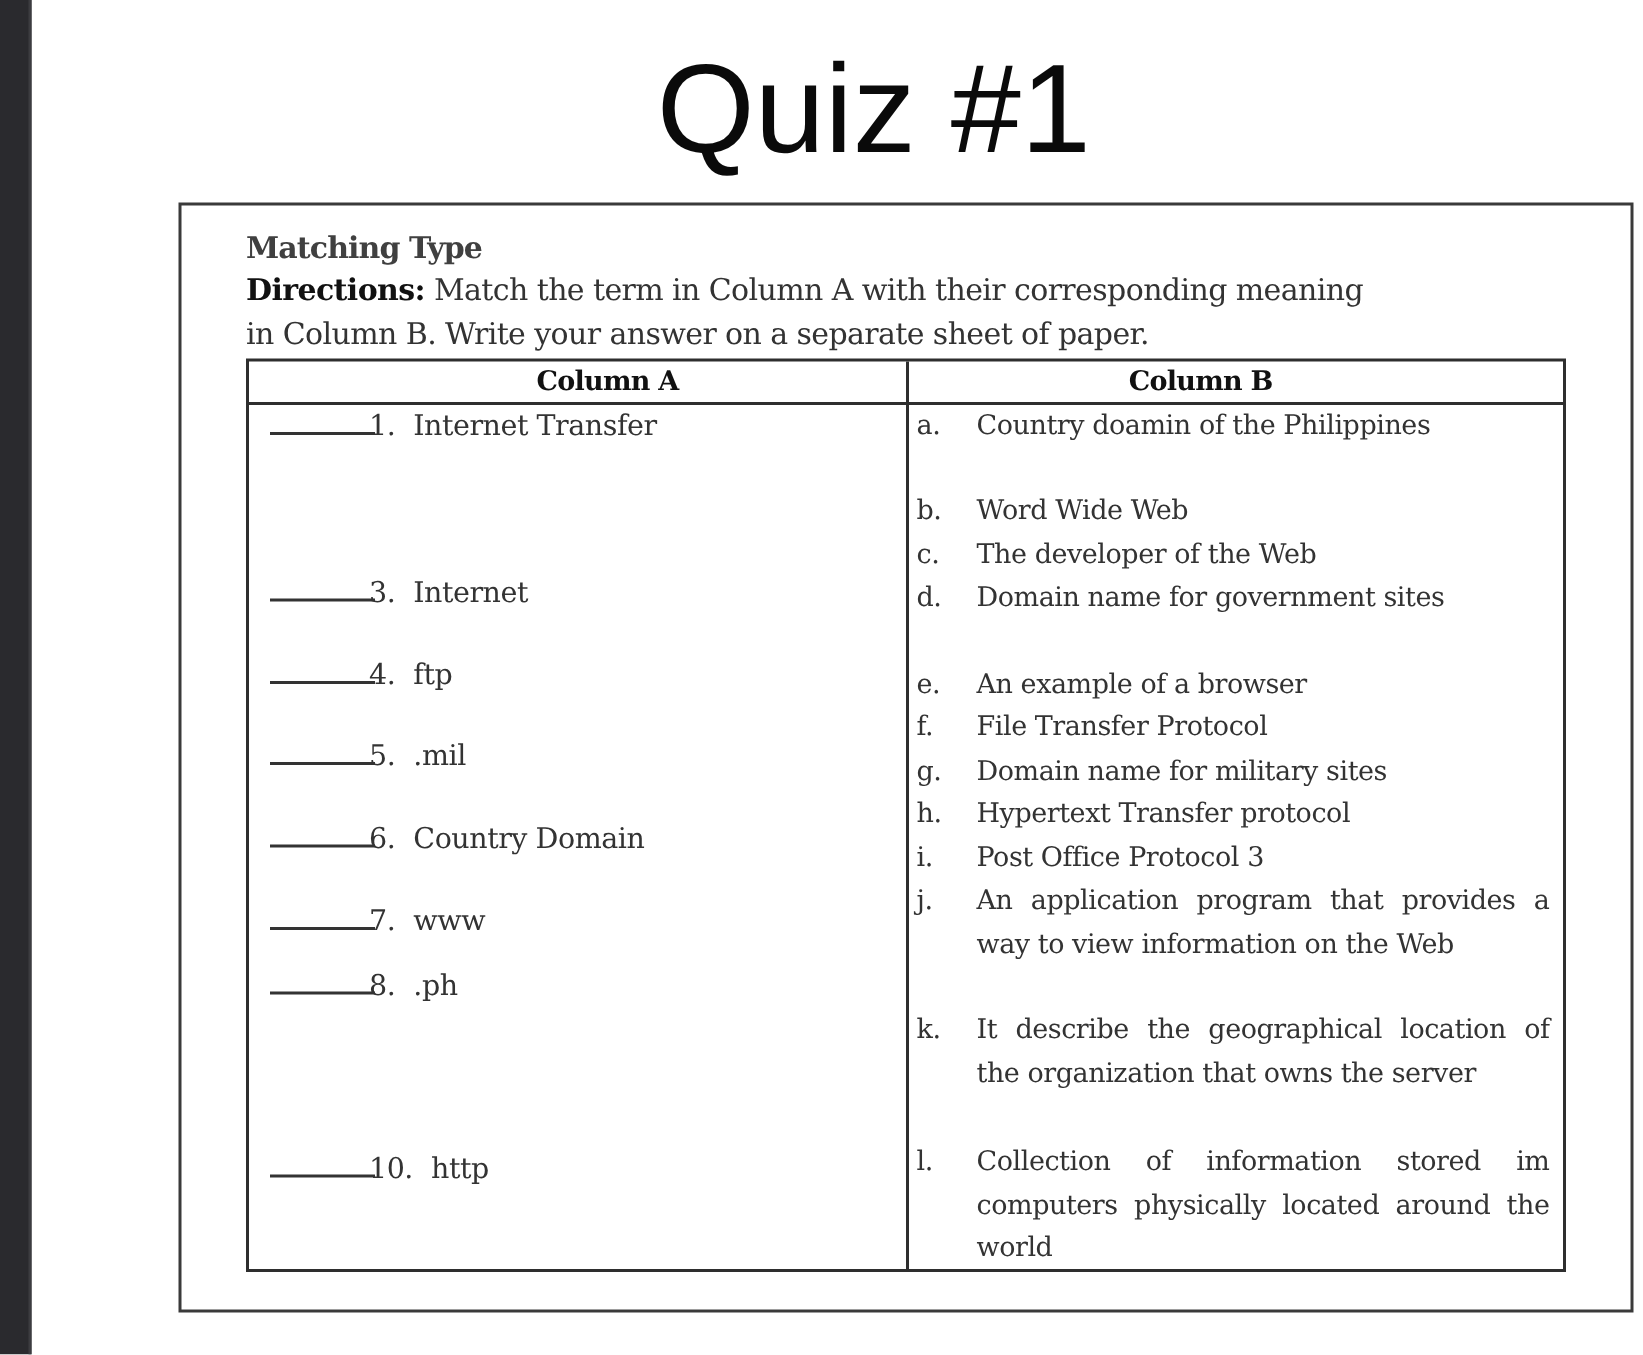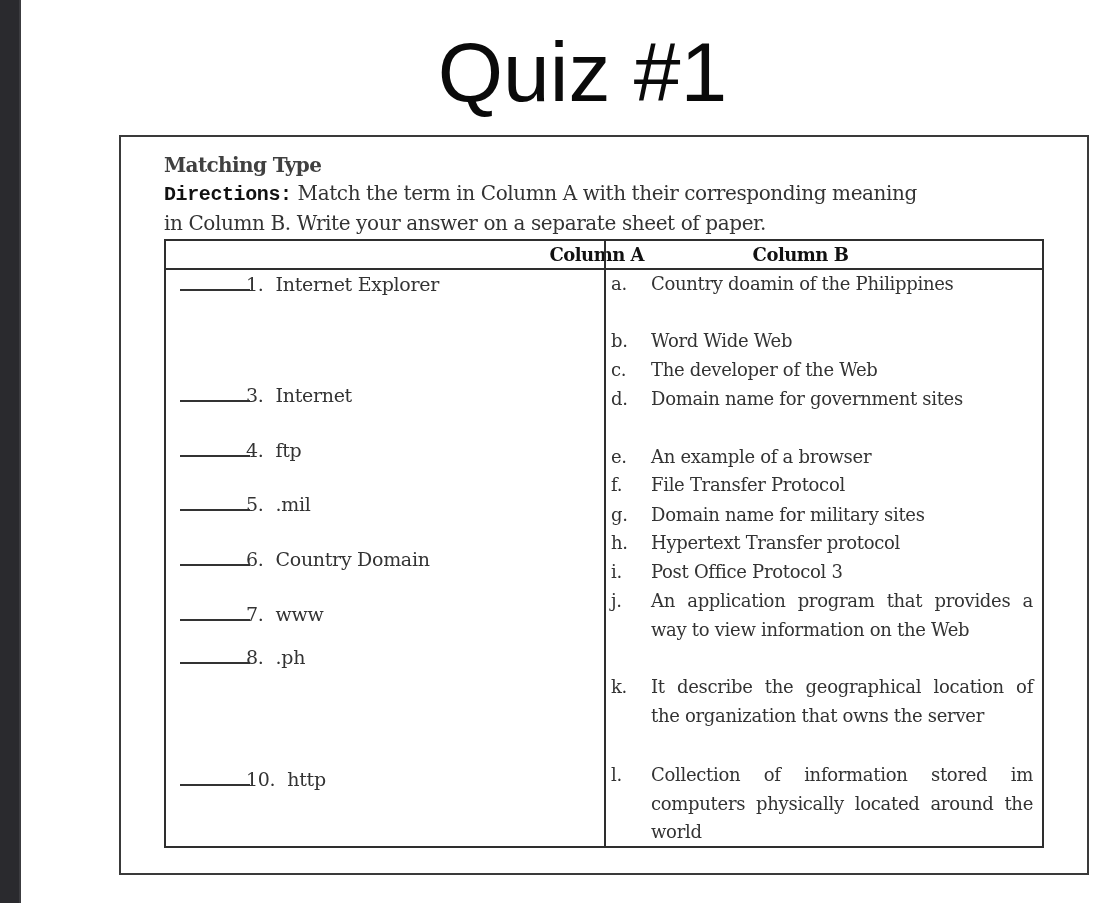--- a/index.html
+++ b/index.html
@@ -35,7 +35,7 @@
       font-family: "DejaVu Serif", serif;
       font-size: 20px; color: #333; line-height: 29px; letter-spacing: -0.4px;
     }
-    .directions .lbl { font-weight: bold; color: #111; font-family: Liberation Mono, monospace; }
+    .directions .lbl { font-weight: bold; color: #111; }
     .directions .line2 { display: block; }
     .table {
       position: absolute; left: 164px; top: 239px; width: 880px; height: 609px;

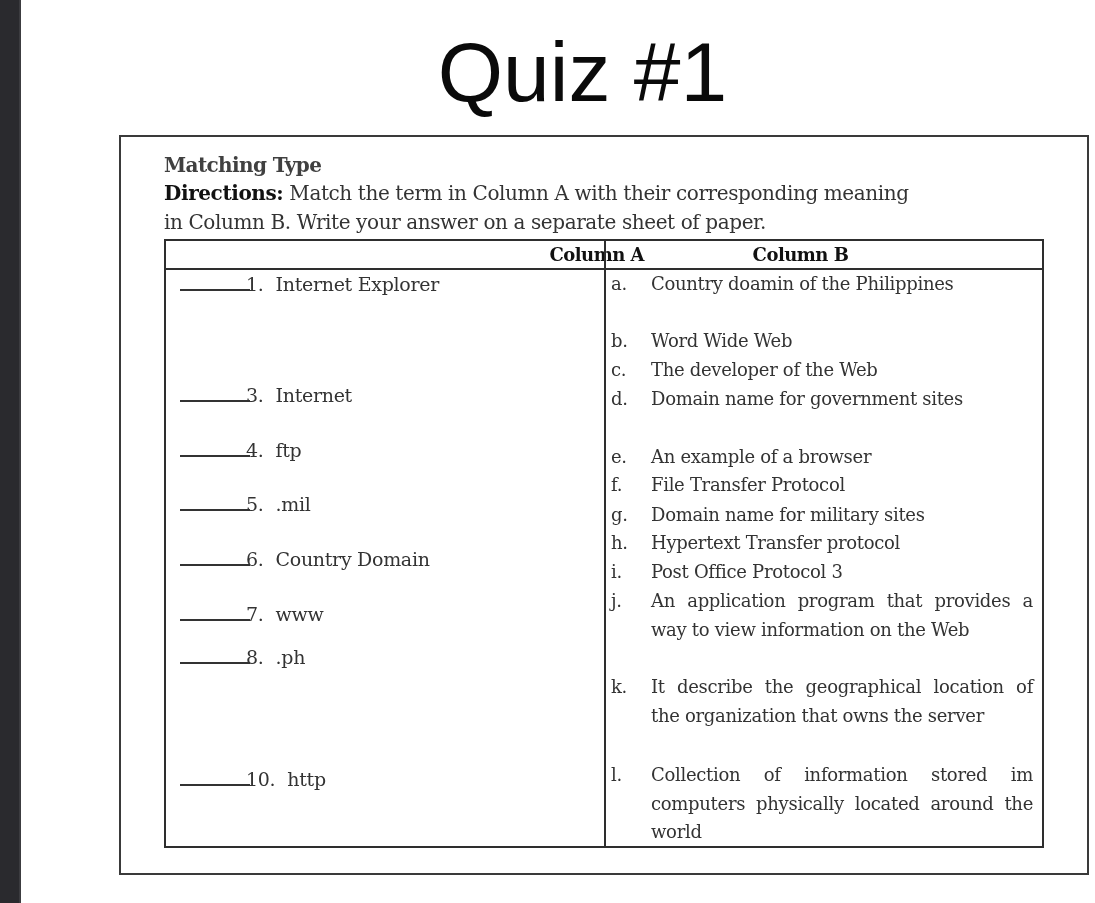--- a/index.html
+++ b/index.html
@@ -46,7 +46,7 @@
       text-align: center; font-weight: bold; font-size: 18px; color: #111;
       font-family: "DejaVu Serif", serif; letter-spacing: -0.5px;
     }
-    .hdr-a { left: 0; width: 478px; text-align: right; }
+    .hdr-a { left: 0; width: 478px; }
     .hdr-b { left: 440px; width: 389px; }
     .hdr-line {
       position: absolute; left: 0; top: 27px; width: 100%; height: 2px; background: #2e2e2e;

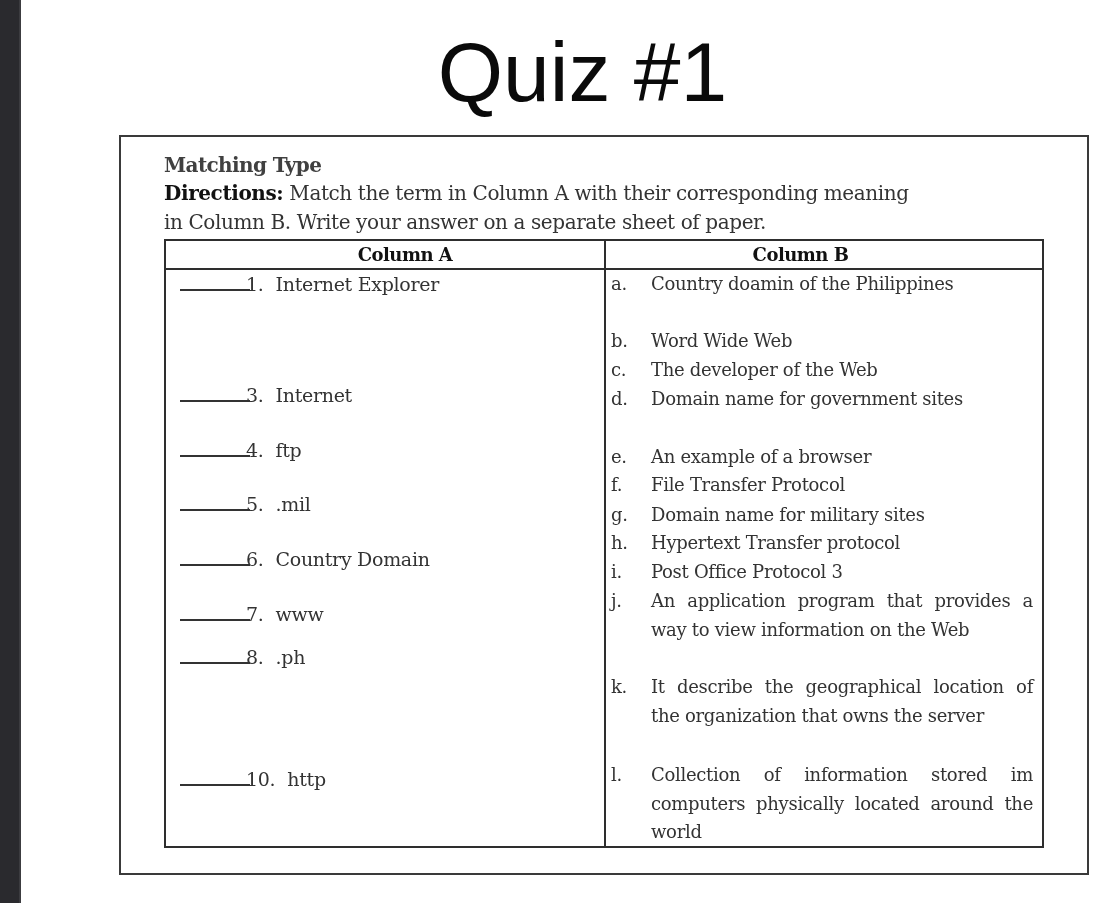--- a/index.html
+++ b/index.html
@@ -101,7 +101,7 @@
   <div class="col-div"></div>
 
   <div class="a-item" style="top:30px">
-    <span class="blank"></span><span class="num">1.</span><span class="term">Internet Explorer</span>
+    <span class="blank"></span><span class="num">1.</span><span class="term">Internet Transfer</span>
   </div>
   <div class="a-item" style="top:141px">
     <span class="blank"></span><span class="num">3.</span><span class="term">Internet</span>

